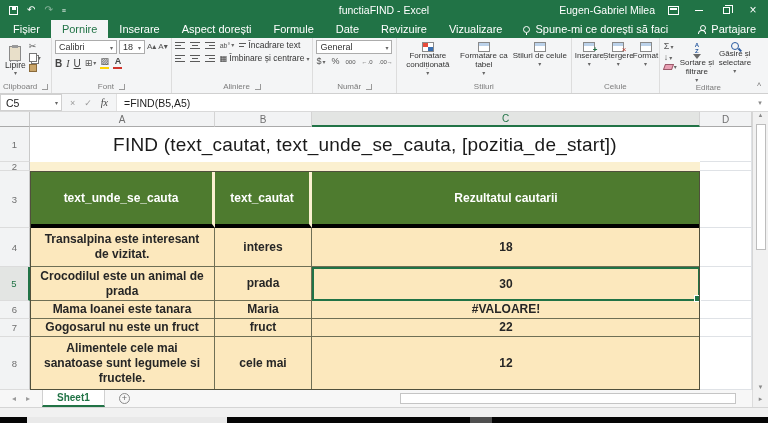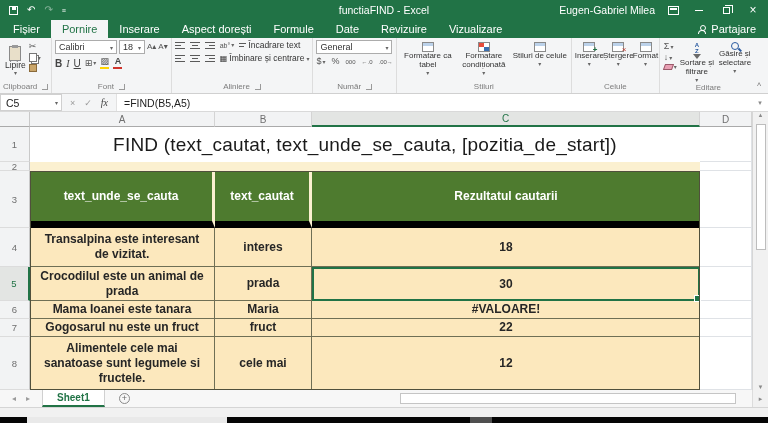--- a/index.html
+++ b/index.html
@@ -195,6 +195,10 @@
     <span class="tab">Date</span>
     <span class="tab">Revizuire</span>
     <span class="tab">Vizualizare</span>
+    <span class="tellme">
+      <span class="ic-bulb"></span>
+      <span>Spune-mi ce dorești să faci</span>
+    </span>
     <span class="share">
       <span class="ic-person"></span>
       <span>Partajare</span>

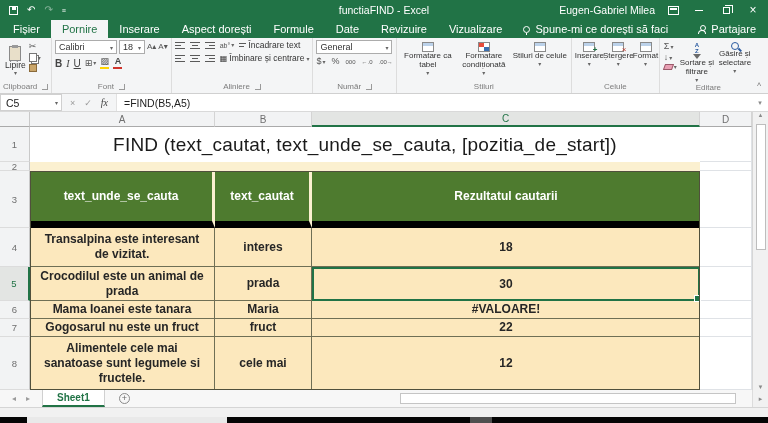--- a/index.html
+++ b/index.html
@@ -348,11 +348,6 @@
     <div class="rgroup" style="width:176px">
       <div class="gcontent">
         <div class="stackbtn">
-          <span class="grid-ic"></span>
-          <span>Formatare ca tabel</span>
-            <span class="arr">▾</span>
-        </div>
-        <div class="stackbtn">
           <span class="cf-ic">
               <i></i>
               <i></i>
@@ -360,6 +355,11 @@
               <i></i>
             </span>
           <span>Formatare condiționată</span>
+            <span class="arr">▾</span>
+        </div>
+        <div class="stackbtn">
+          <span class="grid-ic"></span>
+          <span>Formatare ca tabel</span>
             <span class="arr">▾</span>
         </div>
         <div class="stackbtn">

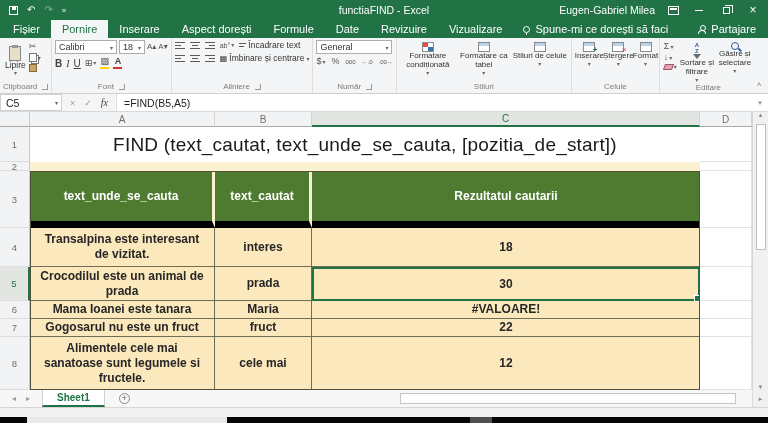--- a/index.html
+++ b/index.html
@@ -113,7 +113,7 @@
   .hgrn { background:#4e7b2f; color:#fff; font-weight:bold; font-size:12px;
     display:flex; align-items:center; justify-content:center; text-align:center; }
   .hrow { background:#fbf0d0; }
-  .hrow .hgrn { border-right:3px solid #fbf0d0; border-bottom:7px solid #000000; }
+  .hrow .hgrn { border-right:3px solid #fbf0d0; border-bottom:4px solid #000000; }
   .hrow .hgrn.last { border-right:none; }
   .dc { background:#fce8bd; display:flex; align-items:center; justify-content:center; text-align:center;
     font-size:12px; font-weight:600; color:#262626; line-height:1.25; padding:0 8px;

